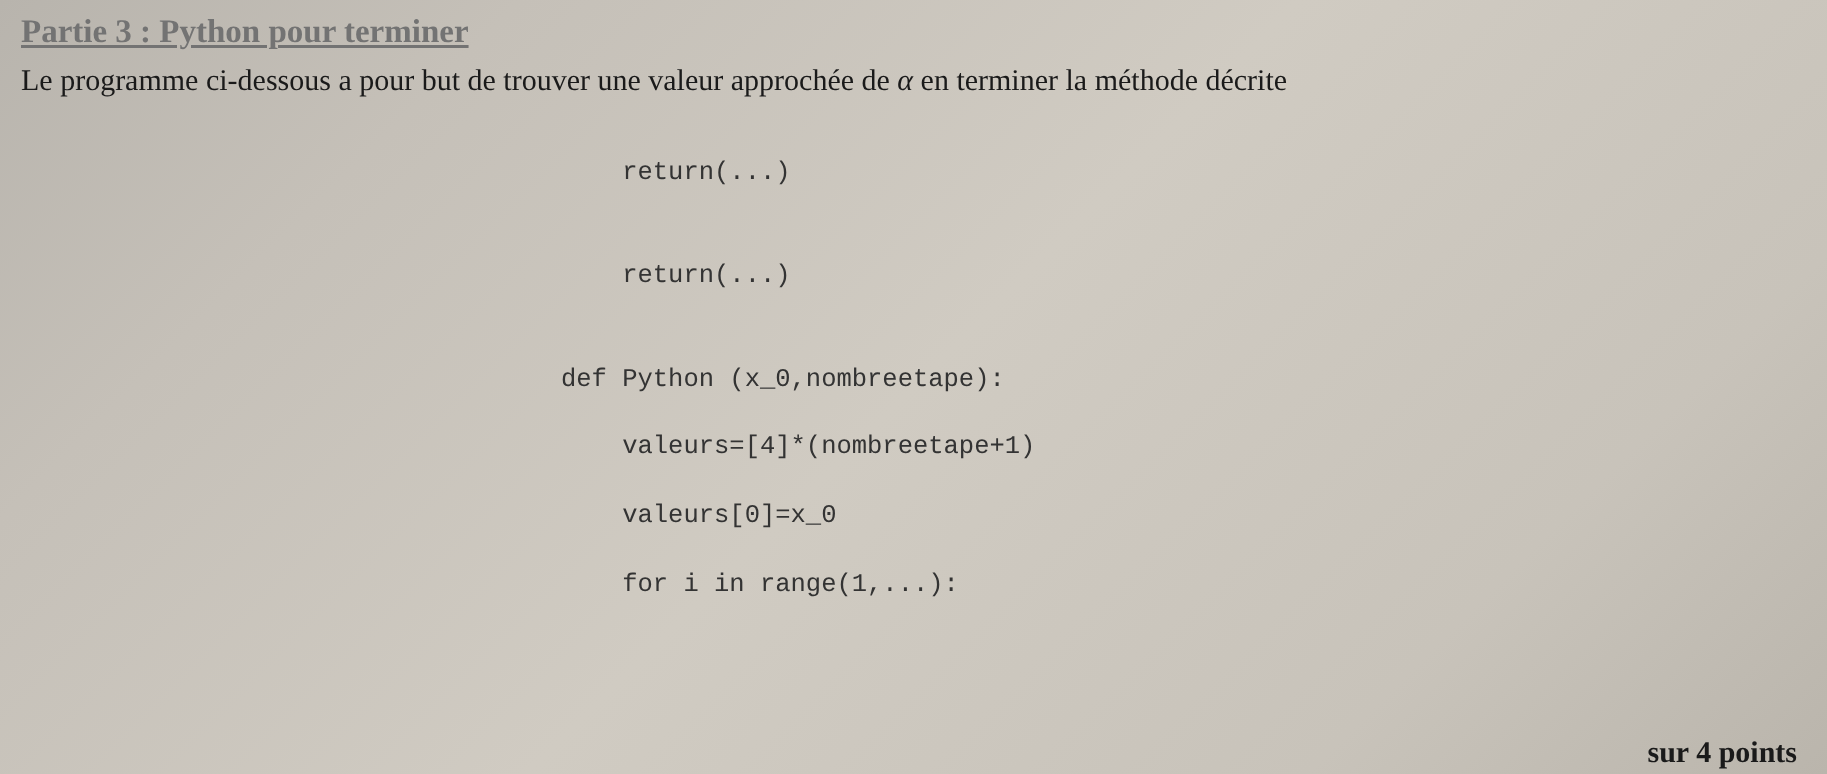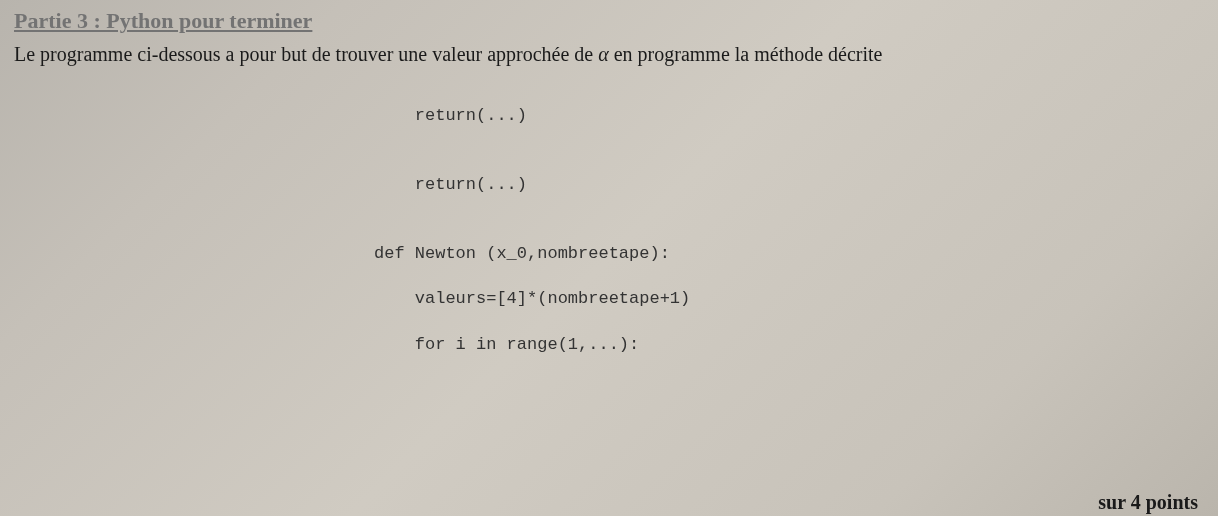--- a/index.html
+++ b/index.html
@@ -62,7 +62,7 @@
 <div class="title">Partie 3 : Python pour terminer</div>
 
 <div class="intro">
-  <span>Le programme ci-dessous a pour but de trouver une valeur approchée de </span><span class="alpha">α</span><span> en programme la méthode décrite</span><br>
+  <span>Le programme ci-dessous a pour but de trouver une valeur approchée de </span><span class="alpha">α</span><span> en terminer la méthode décrite</span><br>
 </div>
 
 <div class="code-block">

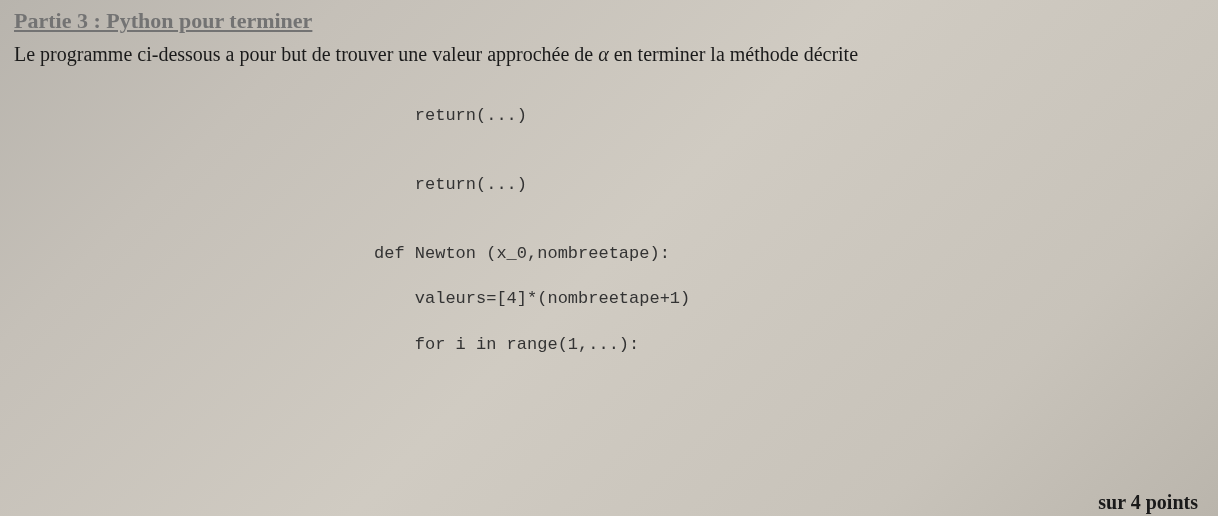--- a/index.html
+++ b/index.html
@@ -70,7 +70,7 @@
 <span class="code-line"></span>
 <span class="code-line">    return(...)</span>
 <span class="code-line"></span>
-<span class="code-line">def Newton (x_0,nombreetape):</span>
+<span class="code-line">def Python (x_0,nombreetape):</span>
 <span class="code-line">    valeurs=[4]*(nombreetape+1)</span>
 <span class="code-line">    for i in range(1,...):</span>
 

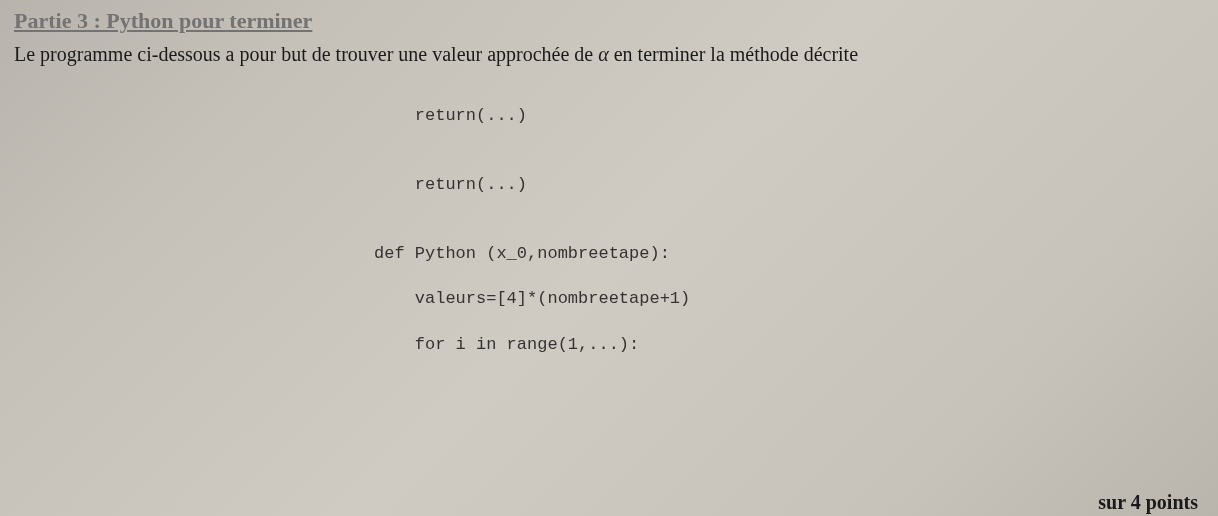--- a/index.html
+++ b/index.html
@@ -72,6 +72,7 @@
 <span class="code-line"></span>
 <span class="code-line">def Python (x_0,nombreetape):</span>
 <span class="code-line">    valeurs=[4]*(nombreetape+1)</span>
+<span class="code-line">    valeurs[0]=x_0</span>
 <span class="code-line">    for i in range(1,...):</span>
 
 

